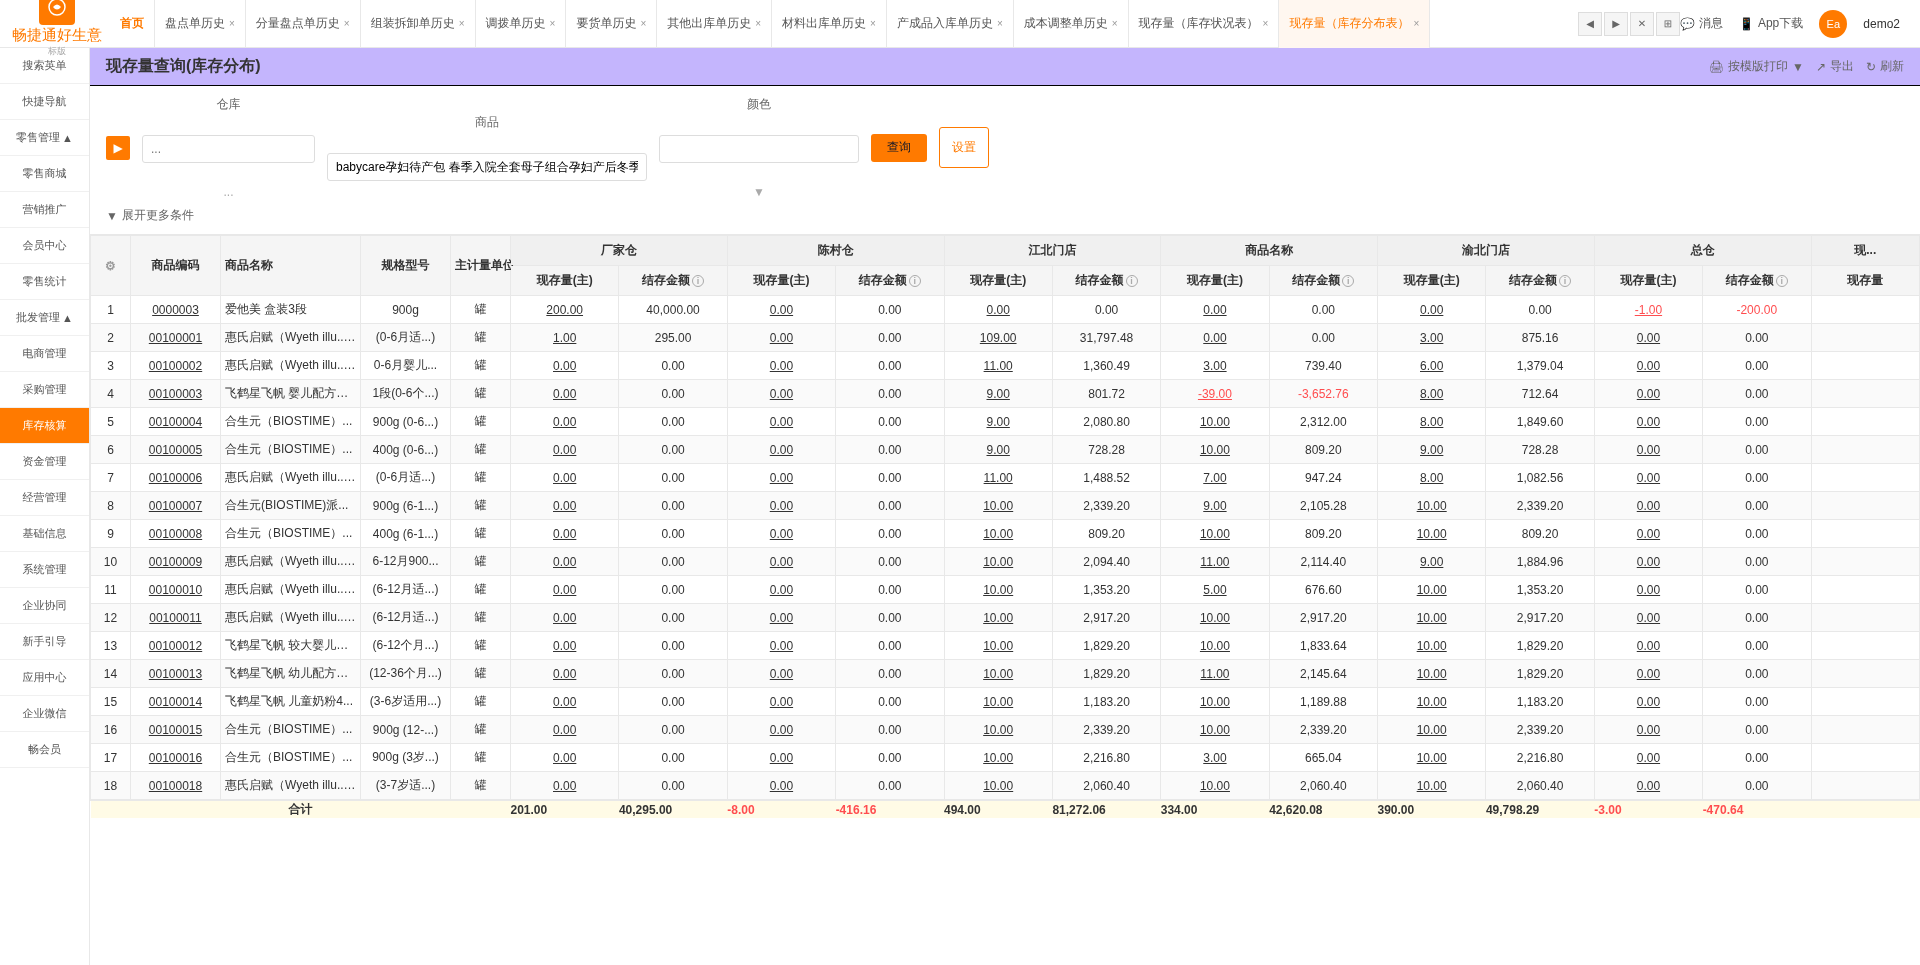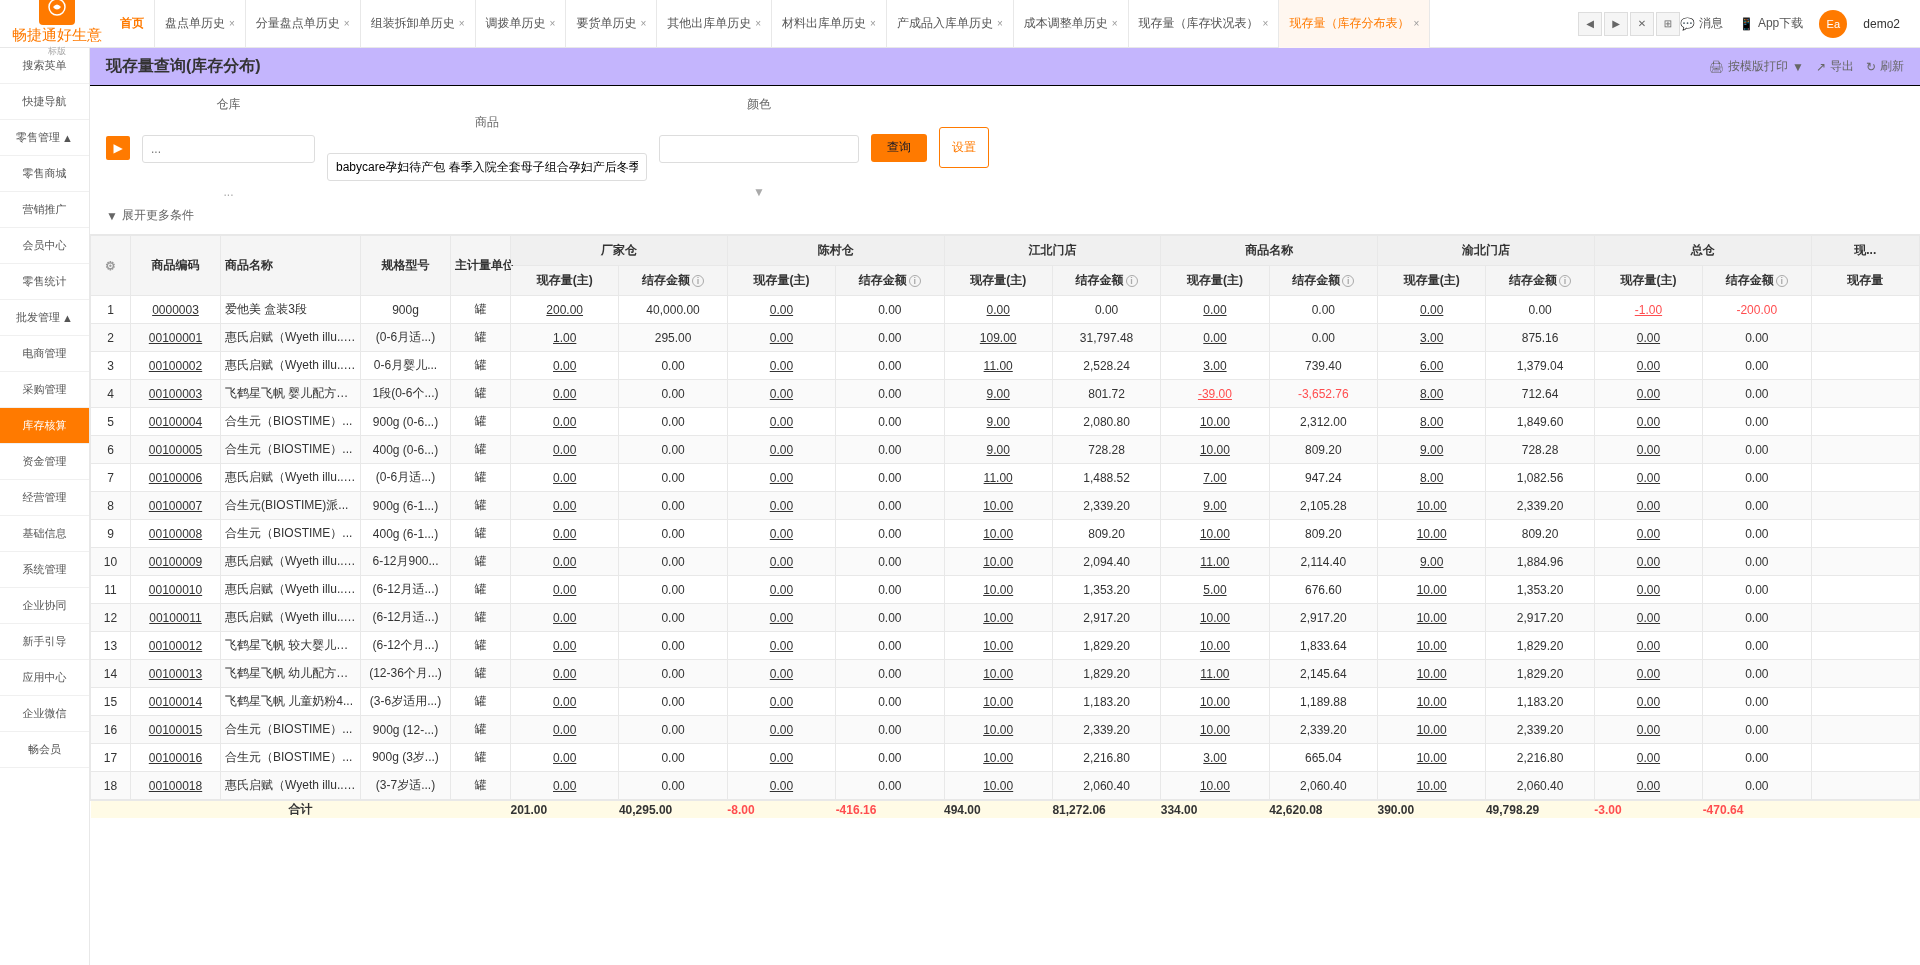--- a/index.html
+++ b/index.html
@@ -538,7 +538,7 @@
     <td class="col-num underline">0.00</td>
     <td class="col-amount">0.00</td>
     <td class="col-num underline">11.00</td>
-    <td class="col-amount">2,528.24</td>
+    <td class="col-amount">1,360.49</td>
     <td class="col-num underline">3.00</td>
     <td class="col-amount ">739.40</td>
     <td class="col-num underline">6.00</td>

